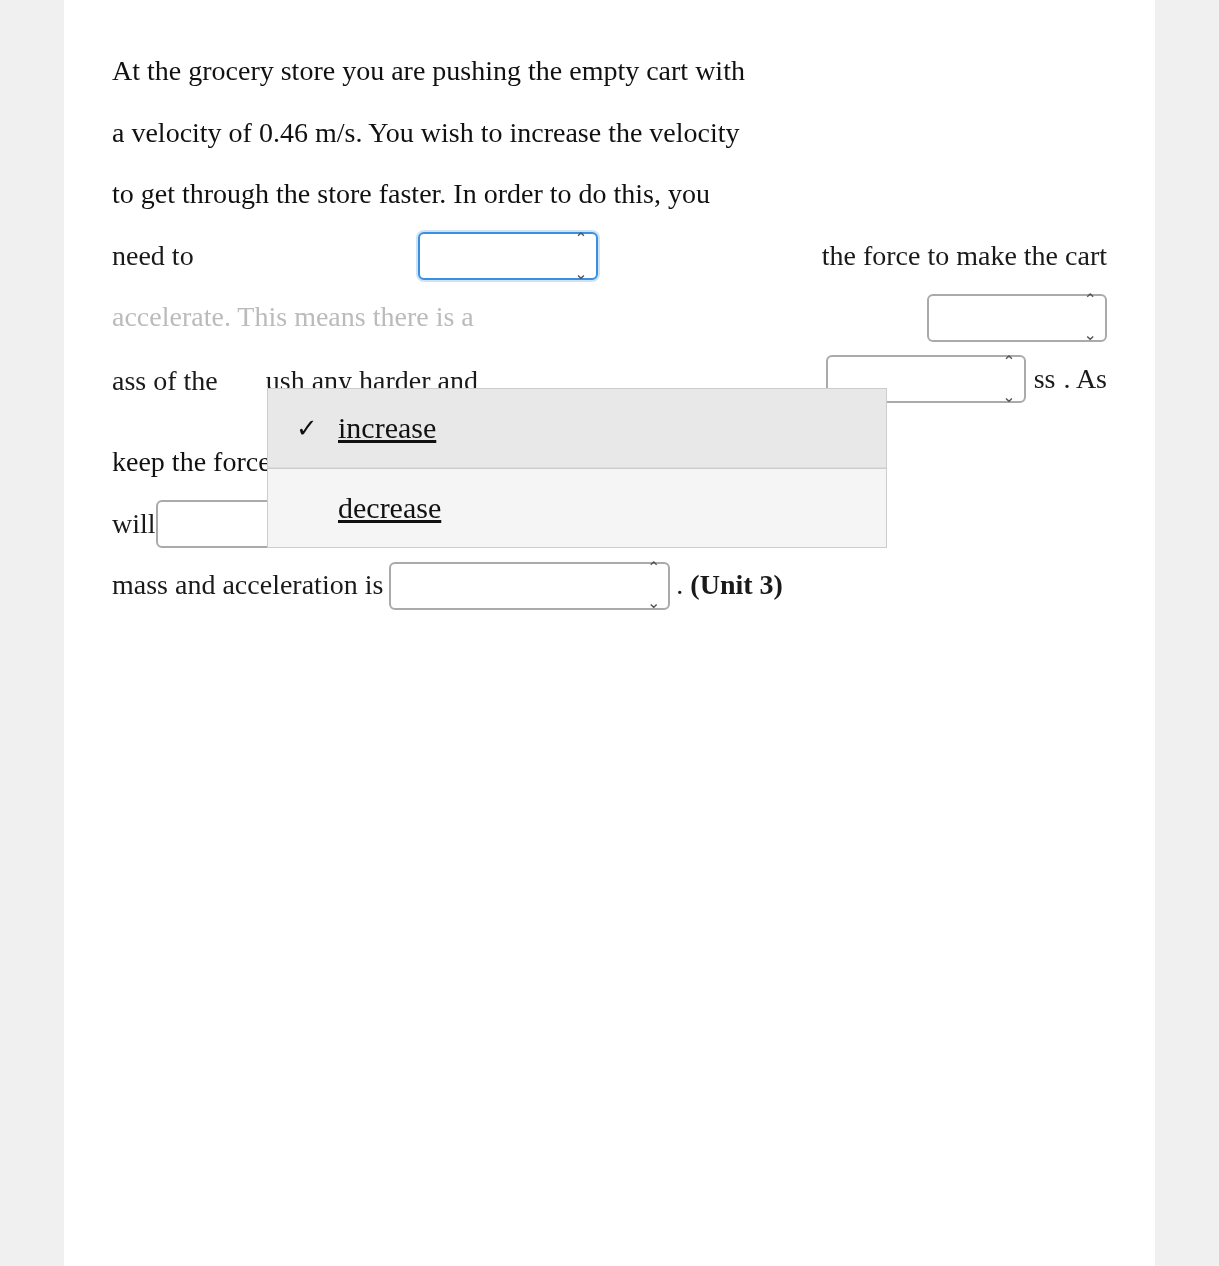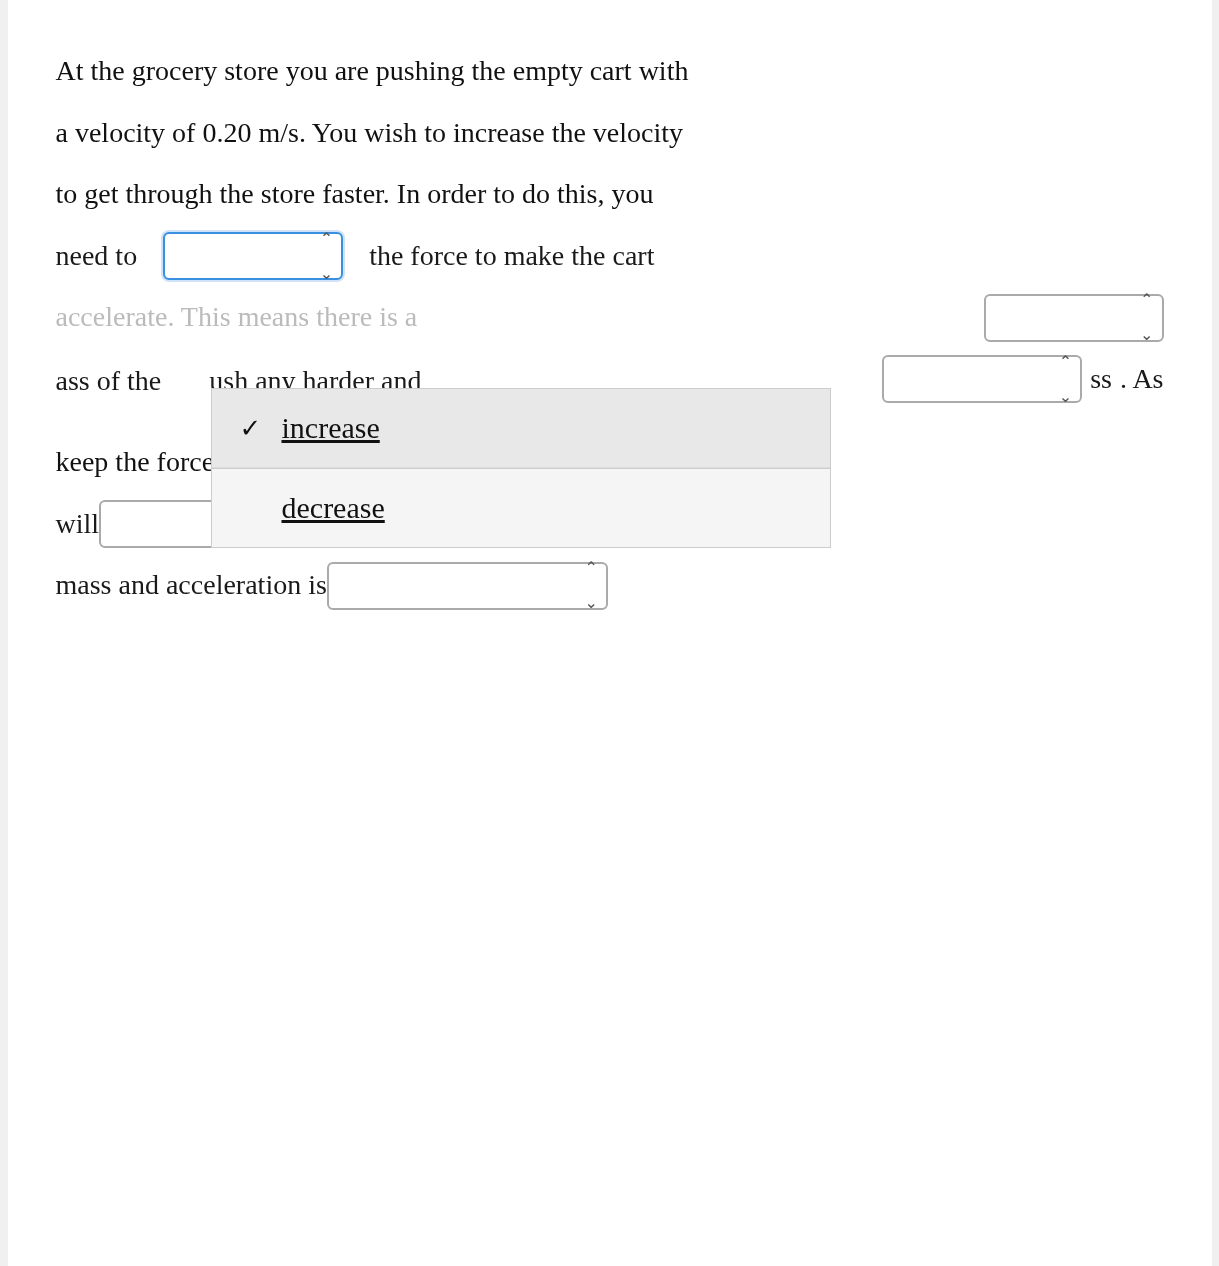--- a/index.html
+++ b/index.html
@@ -19,7 +19,7 @@
     }
 
     .page {
-      width: 1204px;
+      width: 1091px;
       min-height: 1266px;
       background: #ffffff;
       position: relative;

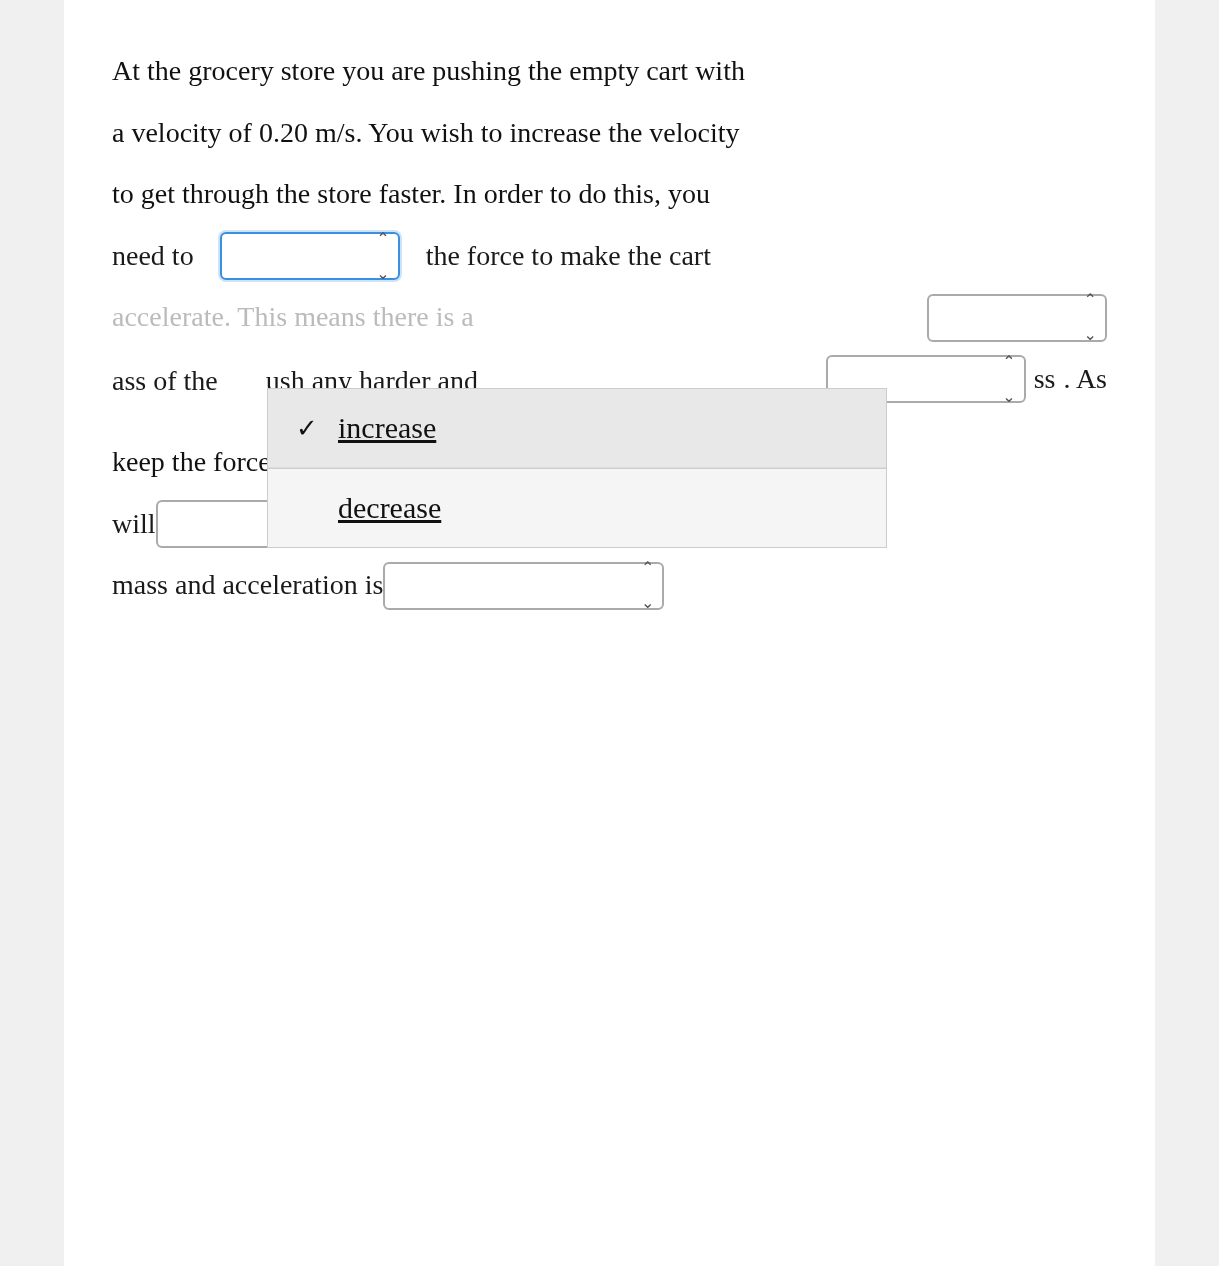--- a/index.html
+++ b/index.html
@@ -148,7 +148,7 @@
 
     <div class="text-paragraph">
       <div>At the grocery store you are pushing the empty cart with</div>
-      <div>a velocity of 0.20 m/s.  You wish to increase the velocity</div>
+      <div>a velocity of 0.46 m/s.  You wish to increase the velocity</div>
       <div>to get through the store faster.  In order to do this, you</div>
     </div>
 

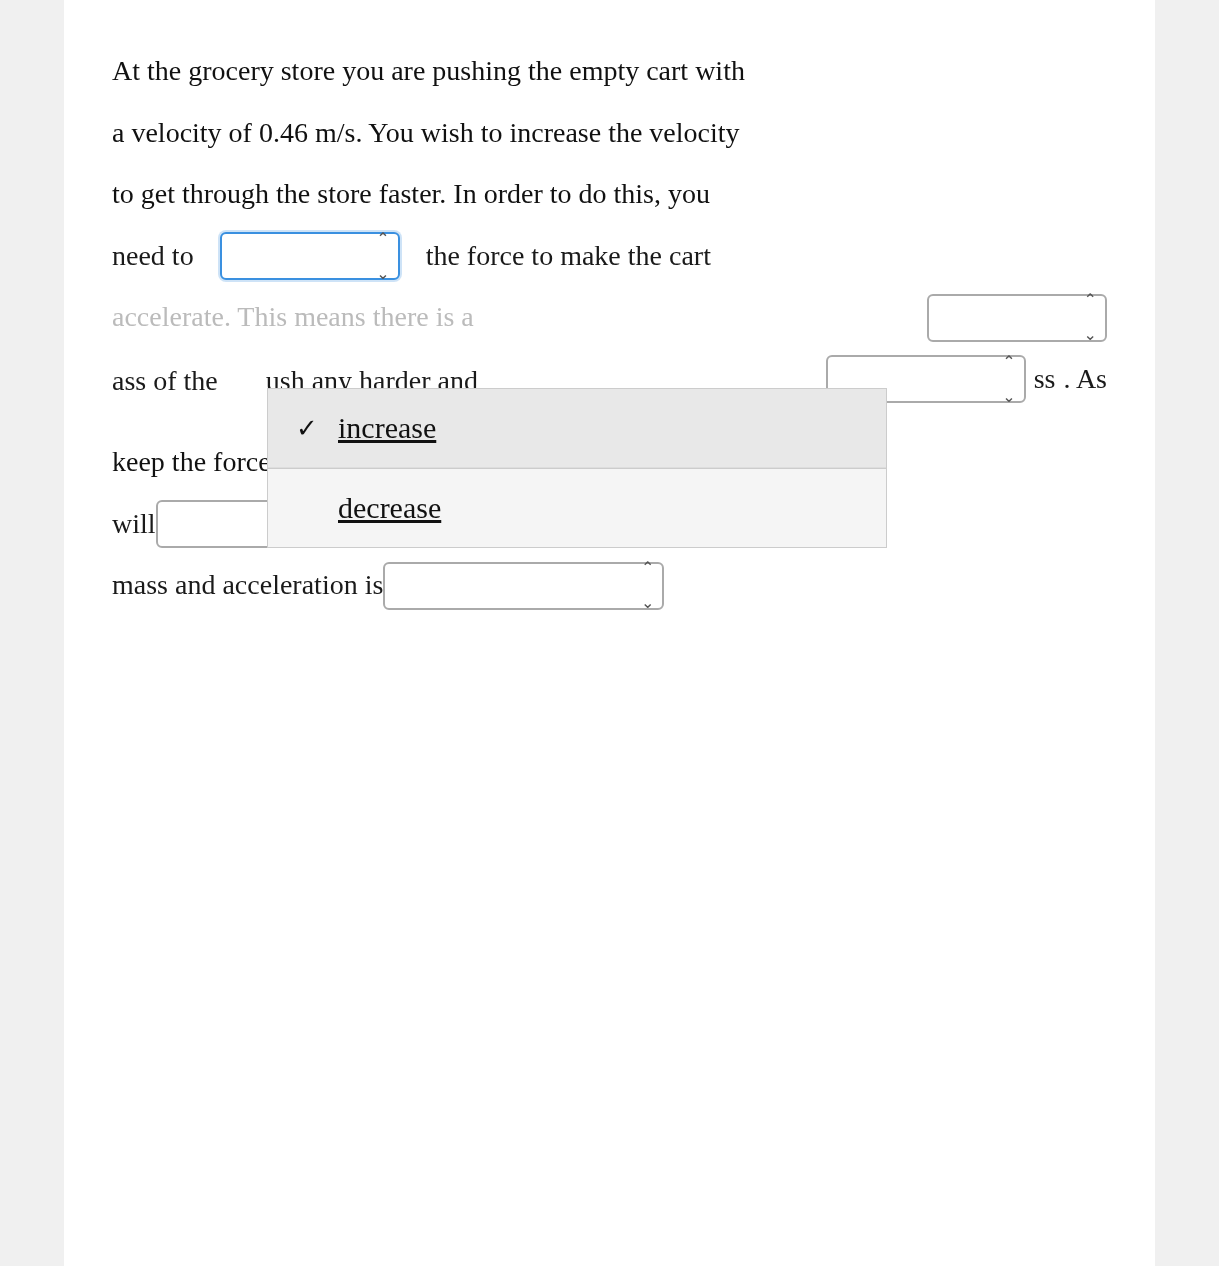--- a/index.html
+++ b/index.html
@@ -152,7 +152,7 @@
       <div>to get through the store faster.  In order to do this, you</div>
     </div>
 
-    <div class="text-row" style="margin-top:0; display:flex; align-items:center; gap:26px; flex-wrap: nowrap;">
+    <div class="text-row" style="margin-top:0; display:flex; align-items:center; gap:10px; flex-wrap: nowrap; justify-content: space-between;">
       <span style="white-space:nowrap;">need to</span>
       <span class="inline-select select-force-verb">
         <select style="border-color:#3a90e0; box-shadow: 0 0 0 2px rgba(58,144,224,0.25);">

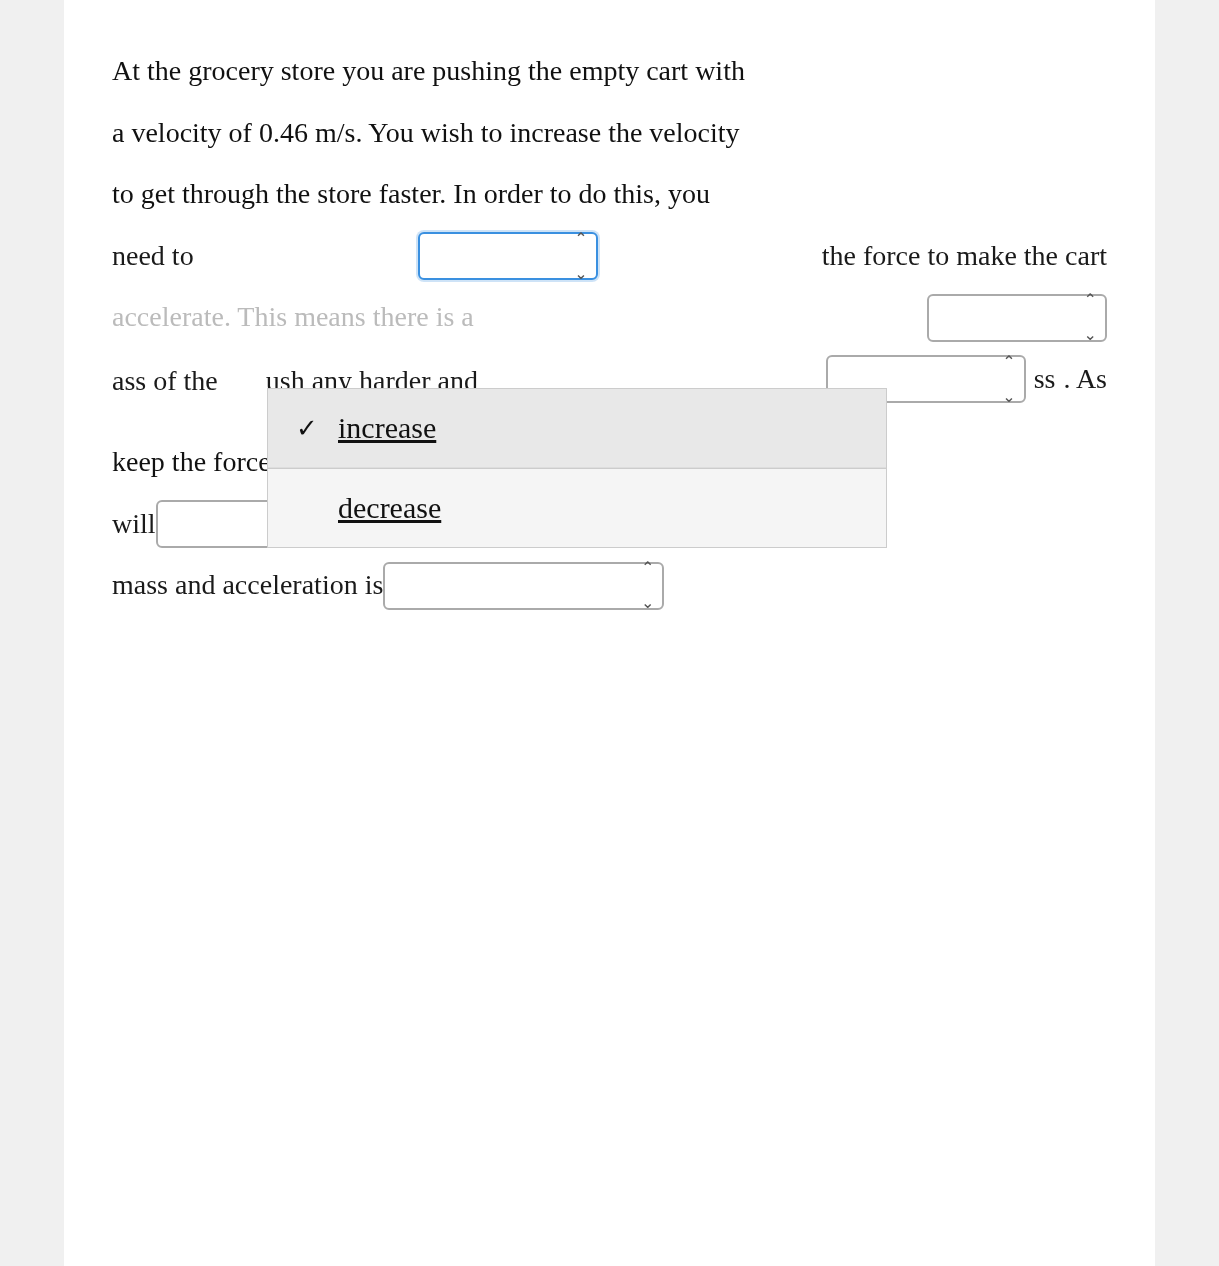--- a/index.html
+++ b/index.html
@@ -225,7 +225,7 @@
         </span>
       </div>
 
-      <div style="display:flex; align-items:center; gap:0; font-size:28px; line-height:2.2; flex-wrap:nowrap;">
+      <div style="display:flex; align-items:center; gap:6px; font-size:28px; line-height:2.2; flex-wrap:nowrap;">
         <span>mass and acceleration is</span>
         <span class="inline-select">
           <select style="min-width:220px;">

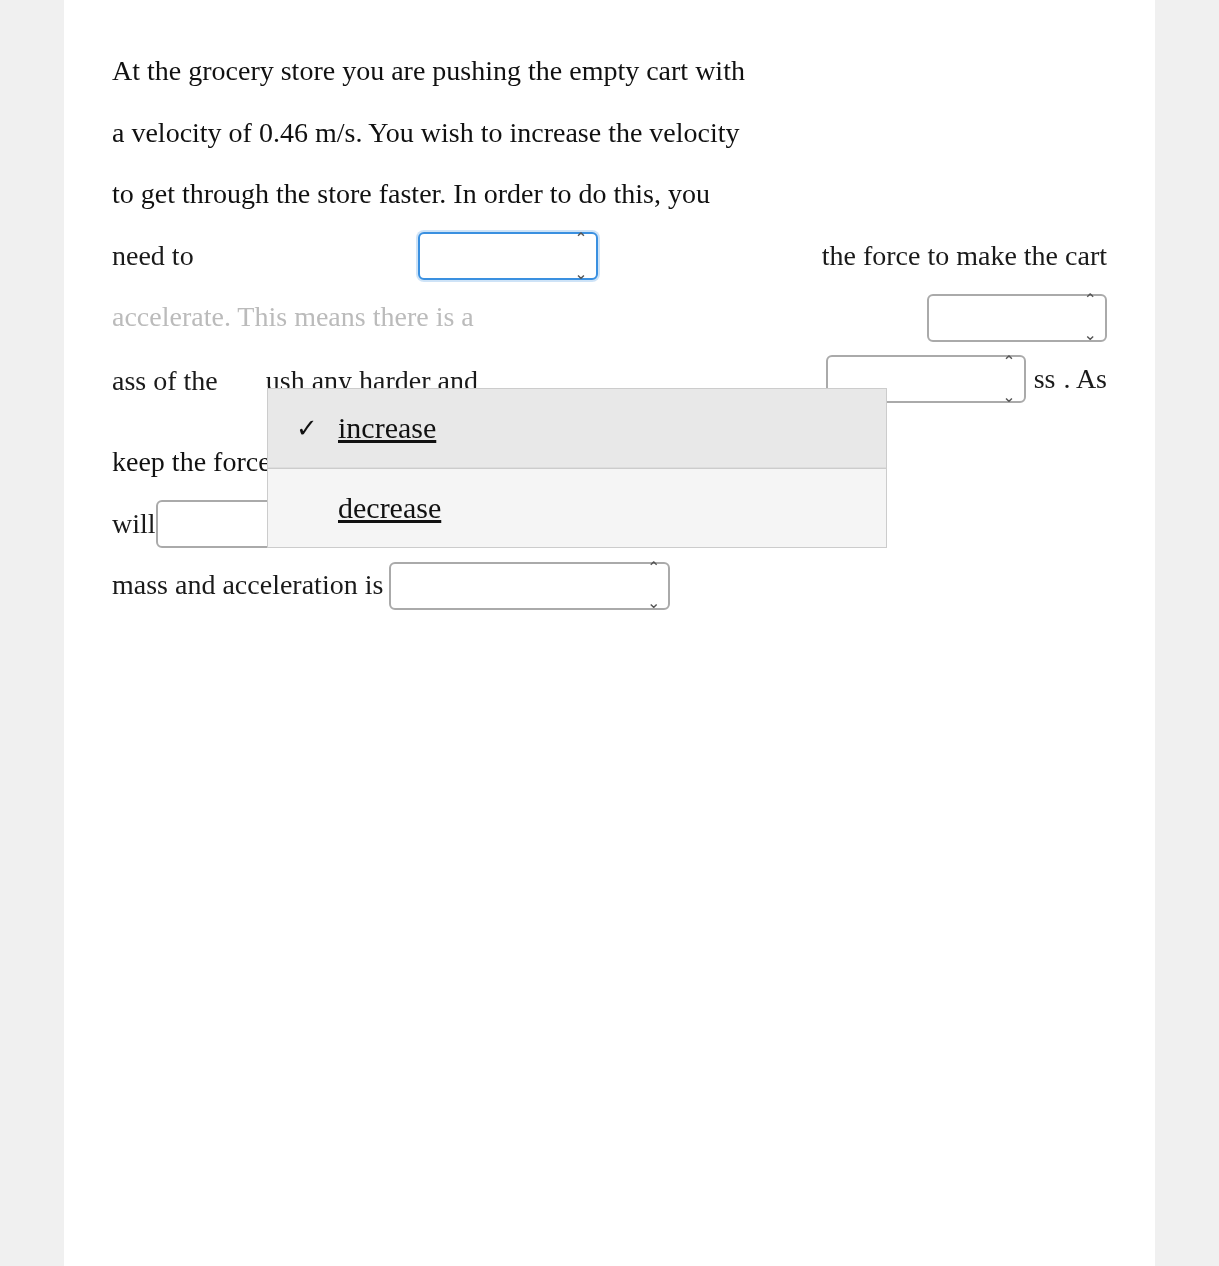--- a/index.html
+++ b/index.html
@@ -235,6 +235,7 @@
           </select>
           <span class="chevron">⌃<br>⌄</span>
         </span>
+        <span>. <strong>(Unit 3)</strong></span>
       </div>
     </div>
 

